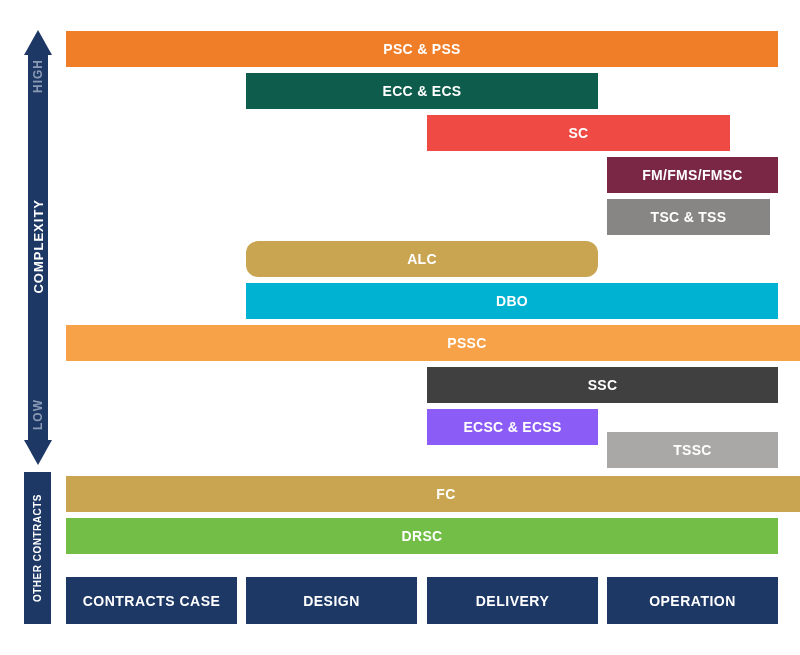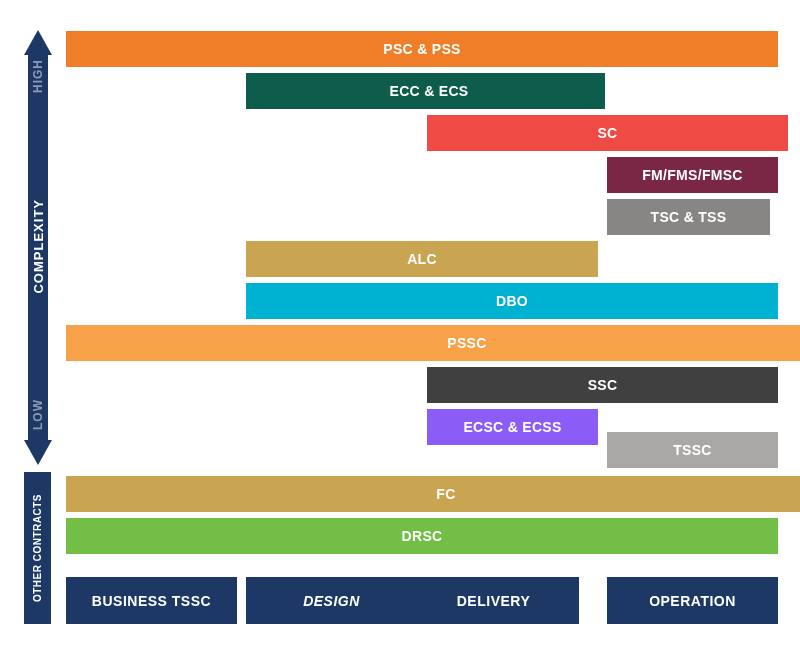--- a/index.html
+++ b/index.html
@@ -59,7 +59,7 @@
 
   <div id="bars-layer">
       <div class="bar" style="left: 66px; width: 712px; top: 31px; background: rgb(240, 126, 40);">PSC &amp; PSS</div>
-      <div class="bar" style="left: 246px; width: 352px; top: 73px; background: rgb(14, 92, 75); padding-left: 7px;">ECC &amp; ECS</div>
+      <div class="bar" style="left: 246px; width: 352px; top: 73px; background: rgb(14, 92, 75);">ECC &amp; ECS</div>
       <div class="bar" style="left: 427px; width: 361px; top: 115px; background: rgb(239, 74, 67);">SC</div>
       <div class="bar" style="left: 607px; width: 171px; top: 157px; background: rgb(122, 39, 69);">FM/FMS/FMSC</div>
       <div class="bar" style="left: 607px; width: 163px; top: 199px; background: rgb(135, 134, 133);">TSC &amp; TSS</div>

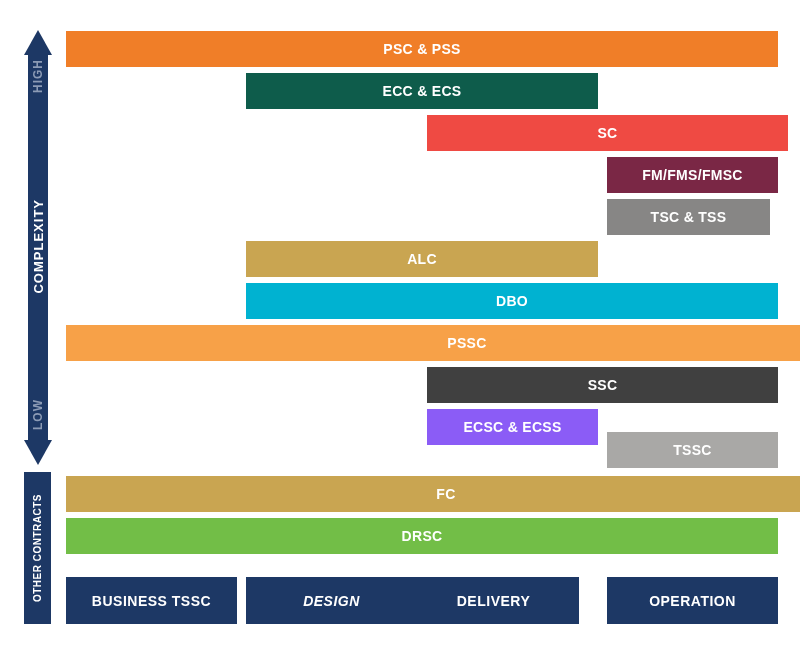--- a/index.html
+++ b/index.html
@@ -60,7 +60,7 @@
   <div id="bars-layer">
       <div class="bar" style="left: 66px; width: 712px; top: 31px; background: rgb(240, 126, 40);">PSC &amp; PSS</div>
       <div class="bar" style="left: 246px; width: 352px; top: 73px; background: rgb(14, 92, 75);">ECC &amp; ECS</div>
-      <div class="bar" style="left: 427px; width: 361px; top: 115px; background: rgb(239, 74, 67);">SC</div>
+      <div class="bar" style="left: 427px; width: 303px; top: 115px; background: rgb(239, 74, 67);">SC</div>
       <div class="bar" style="left: 607px; width: 171px; top: 157px; background: rgb(122, 39, 69);">FM/FMS/FMSC</div>
       <div class="bar" style="left: 607px; width: 163px; top: 199px; background: rgb(135, 134, 133);">TSC &amp; TSS</div>
       <div class="bar" style="left: 246px; width: 352px; top: 241px; background: rgb(201, 165, 81);">ALC</div>

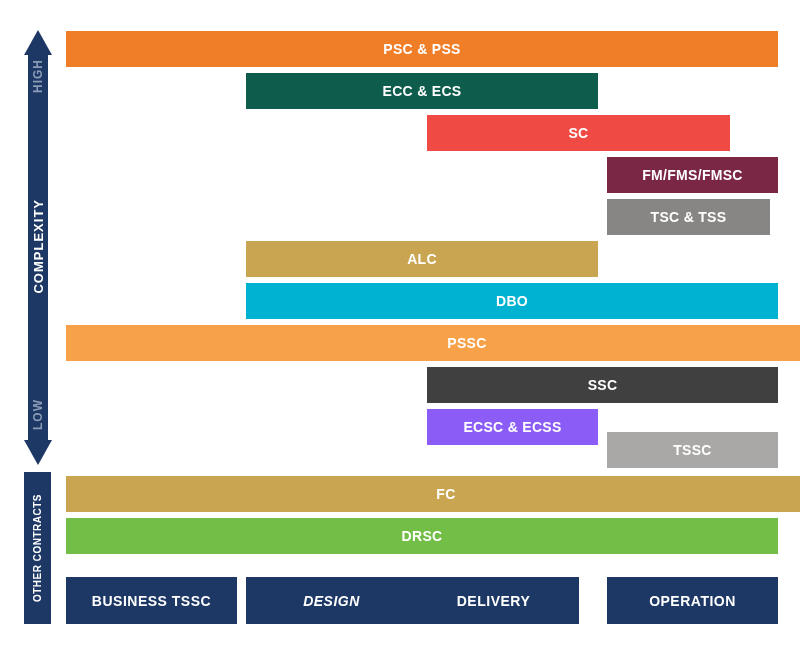--- a/index.html
+++ b/index.html
@@ -63,7 +63,7 @@
       <div class="bar" style="left: 427px; width: 303px; top: 115px; background: rgb(239, 74, 67);">SC</div>
       <div class="bar" style="left: 607px; width: 171px; top: 157px; background: rgb(122, 39, 69);">FM/FMS/FMSC</div>
       <div class="bar" style="left: 607px; width: 163px; top: 199px; background: rgb(135, 134, 133);">TSC &amp; TSS</div>
-      <div class="bar" style="left: 246px; width: 352px; top: 241px; background: rgb(201, 165, 81);">ALC</div>
+      <div class="bar" style="left: 246px; width: 352px; top: 241px; background: rgb(201, 165, 81); border-radius: 12px;">ALC</div>
       <div class="bar" style="left: 246px; width: 532px; top: 283px; background: rgb(0, 178, 209);">DBO</div>
       <div class="bar" style="left: 66px; width: 712px; top: 325px; background: rgb(247, 161, 72); padding-left: 45px;">PSSC</div>
       <div class="bar" style="left: 427px; width: 351px; top: 367px; background: #404040;">SSC</div>

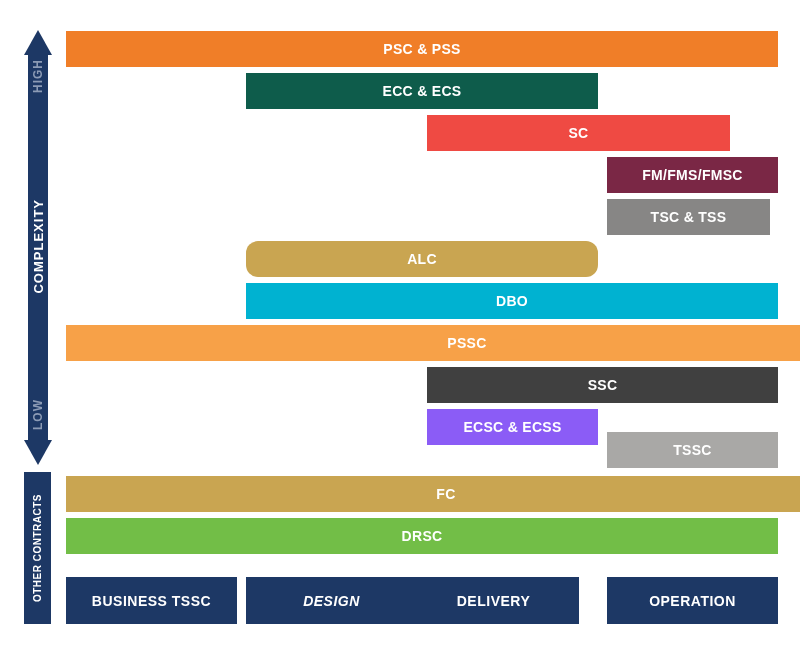--- a/index.html
+++ b/index.html
@@ -74,7 +74,7 @@
     </div>
 
   <div id="phase-layer">
-      <div class="phase" style="left: 66px; width: 171px;">BUSINESS TSSC</div>
+      <div class="phase" style="left: 66px; width: 171px;">CONTRACTS CASE</div>
       <div class="phase" style="left: 246px; width: 171px; font-style: italic;">DESIGN</div>
       <div class="phase" style="left: 408px; width: 171px;">DELIVERY</div>
       <div class="phase" style="left: 607px; width: 171px;">OPERATION</div>

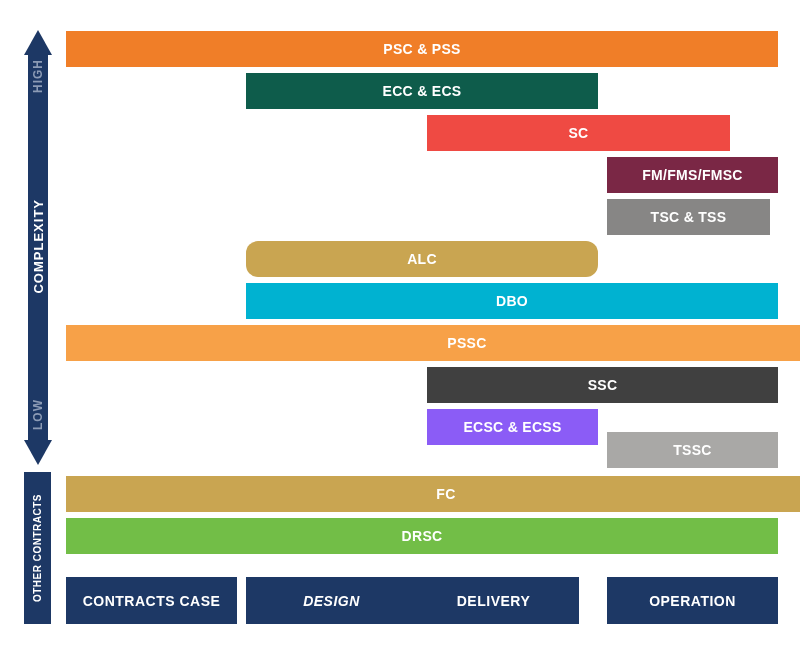--- a/index.html
+++ b/index.html
@@ -75,7 +75,7 @@
 
   <div id="phase-layer">
       <div class="phase" style="left: 66px; width: 171px;">CONTRACTS CASE</div>
-      <div class="phase" style="left: 246px; width: 171px; font-style: italic;">DESIGN</div>
+      <div class="phase" style="left: 246px; width: 171px;">DESIGN</div>
       <div class="phase" style="left: 408px; width: 171px;">DELIVERY</div>
       <div class="phase" style="left: 607px; width: 171px;">OPERATION</div>
     </div>

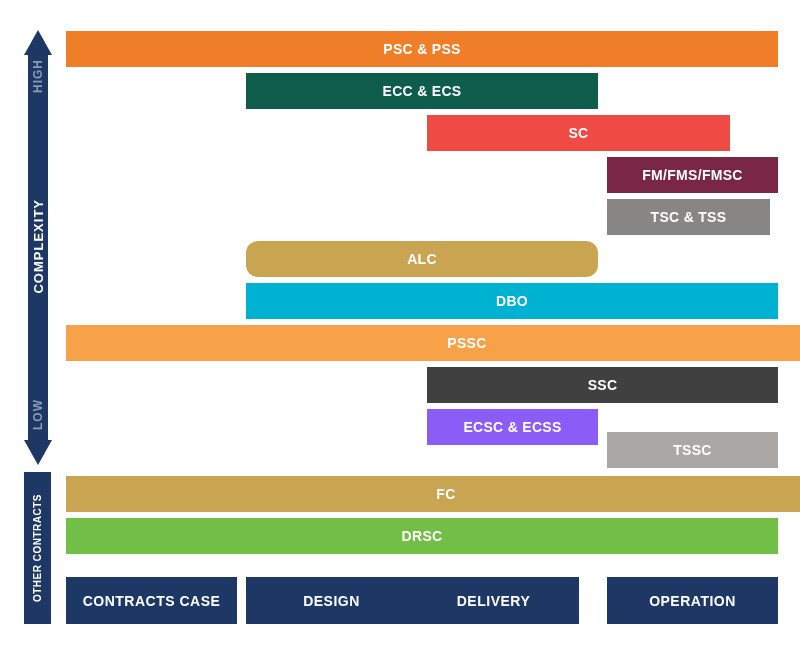--- a/index.html
+++ b/index.html
@@ -76,7 +76,7 @@
   <div id="phase-layer">
       <div class="phase" style="left: 66px; width: 171px;">CONTRACTS CASE</div>
       <div class="phase" style="left: 246px; width: 171px;">DESIGN</div>
-      <div class="phase" style="left: 408px; width: 171px;">DELIVERY</div>
+      <div class="phase" style="left: 427px; width: 171px;">DELIVERY</div>
       <div class="phase" style="left: 607px; width: 171px;">OPERATION</div>
     </div>
 

